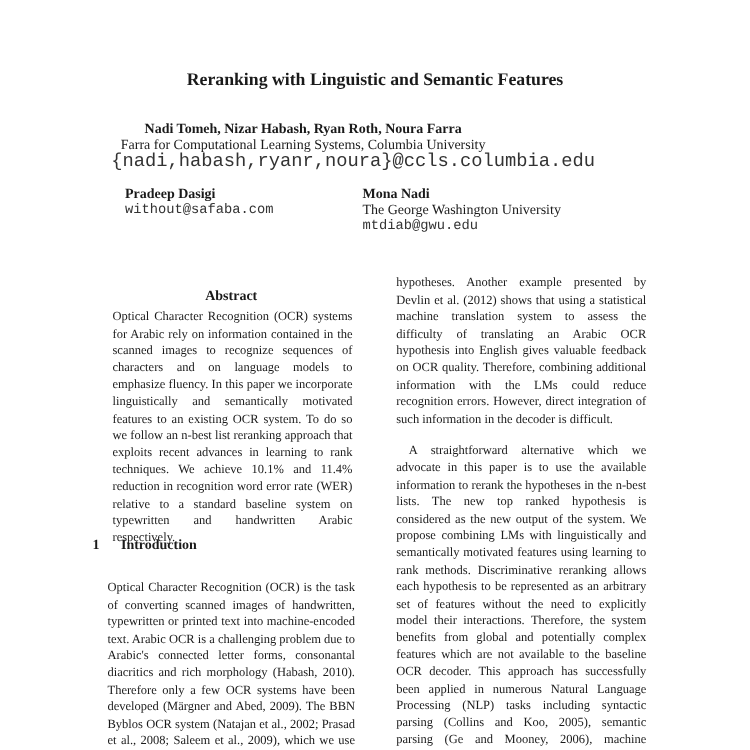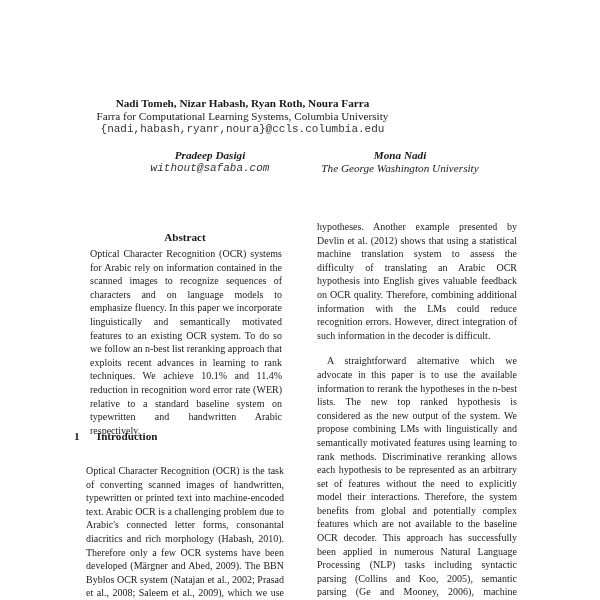--- a/index.html
+++ b/index.html
@@ -34,6 +34,7 @@
 
 <div class="page">
   <div class="title">
+    <div>Reranking with Linguistic and Semantic Features</div>
   </div>
 
   <div class="center-block authors">Nadi Tomeh, Nizar Habash, Ryan Roth, Noura Farra</div>

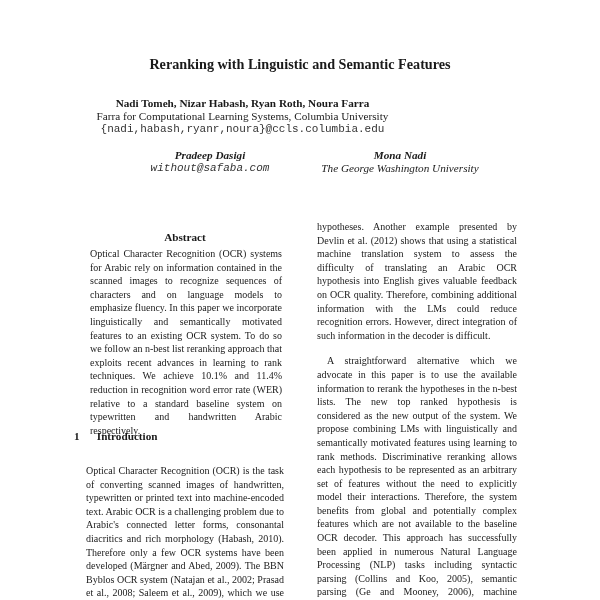--- a/index.html
+++ b/index.html
@@ -11,7 +11,7 @@
   .center-block { position:absolute; left:0; width:485px; text-align:center; }
   .authors { top:97px; font-weight:bold; font-size:11.2px; line-height:13px; }
   .affil { top:110px; font-size:11.2px; line-height:13px; }
-  .email { font-family:"Liberation Mono", "DejaVu Sans Mono", monospace; font-size:11px; line-height:13px; color:#333; }
+  .email { font-family:"Liberation Mono", "DejaVu Sans Mono", monospace; font-size:15px; line-height:13px; color:#333;padding-left:40px; }
   .email1 { top:123px; }
   .author2 { position:absolute; text-align:center; width:220px;font-style:italic; }
   .author2 .name { font-weight:bold; font-size:11.2px; line-height:13px; }

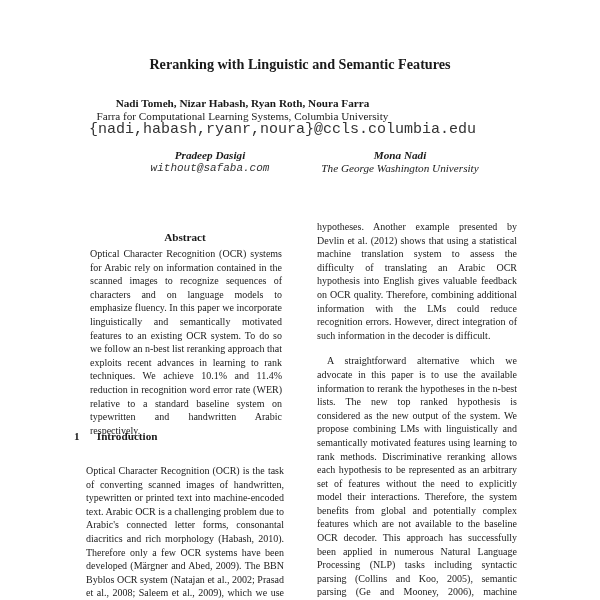--- a/index.html
+++ b/index.html
@@ -13,7 +13,7 @@
   .affil { top:110px; font-size:11.2px; line-height:13px; }
   .email { font-family:"Liberation Mono", "DejaVu Sans Mono", monospace; font-size:15px; line-height:13px; color:#333;padding-left:40px; }
   .email1 { top:123px; }
-  .author2 { position:absolute; text-align:center; width:220px;font-style:italic; }
+  .author2 { position:absolute; text-align:left; width:220px; }
   .author2 .name { font-weight:bold; font-size:11.2px; line-height:13px; }
   .author2 .org { font-size:11.2px; line-height:13px; }
   .author2 .mail { font-family:"Liberation Mono", "DejaVu Sans Mono", monospace; font-size:11px; line-height:13px; color:#333; }

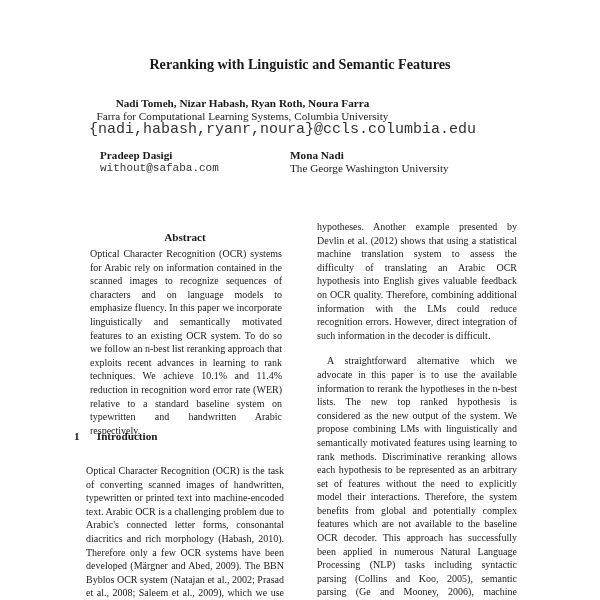--- a/index.html
+++ b/index.html
@@ -48,6 +48,7 @@
   <div class="author2" style="left:290px; top:149px;">
     <div class="name">Mona Nadi</div>
     <div class="org">The George Washington University</div>
+    <div class="mail">mtdiab@gwu.edu</div>
   </div>
 
   <div class="abstract-head">Abstract</div>

